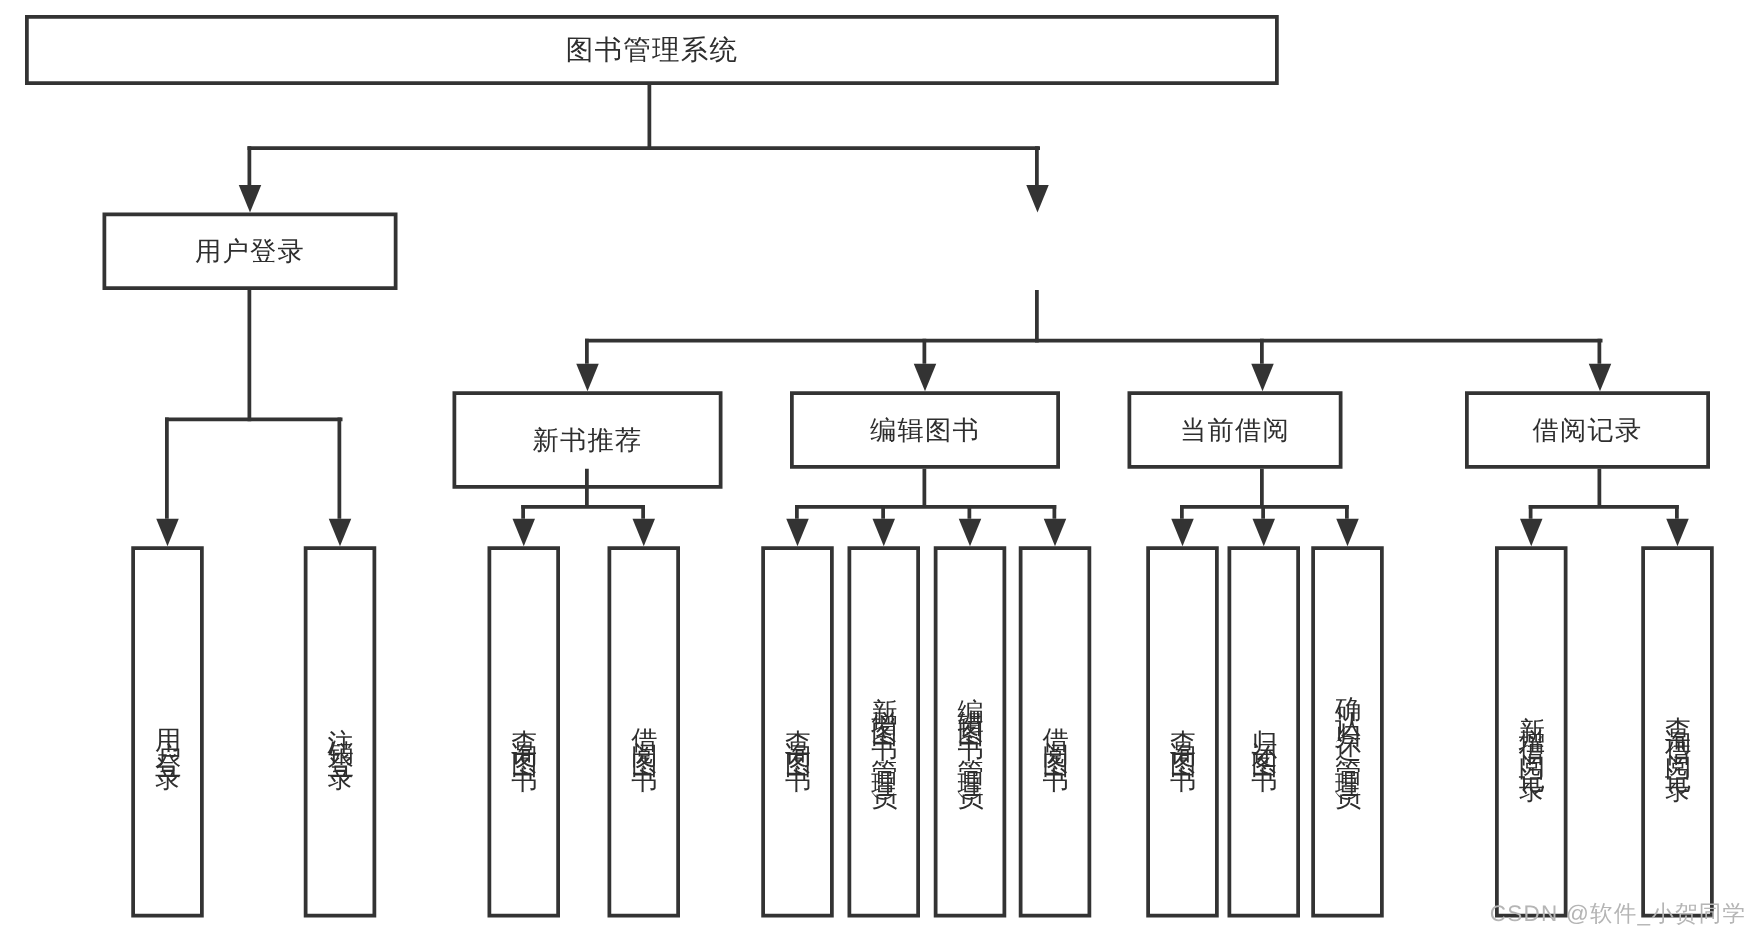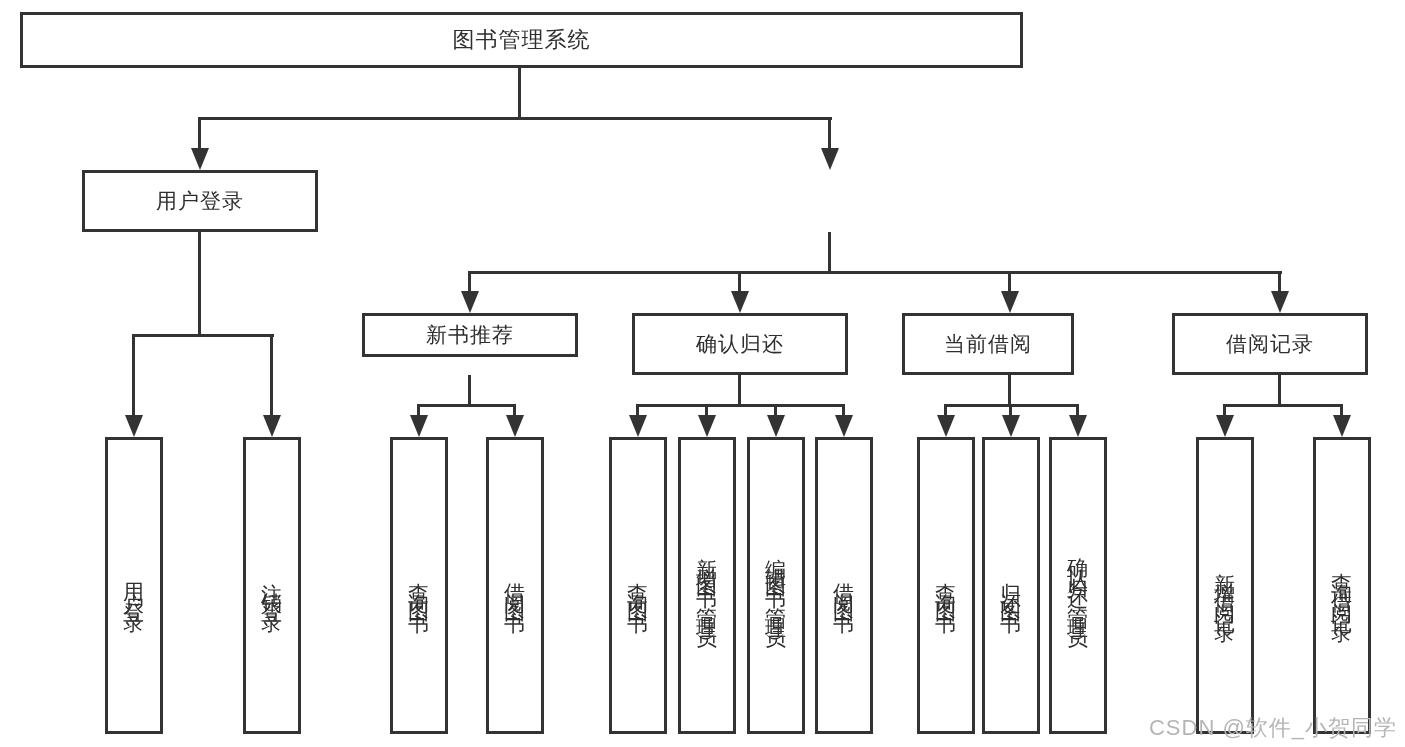--- a/index.html
+++ b/index.html
@@ -94,7 +94,7 @@
   <div class="arrow" style="left:1001px; top:291px;"></div>
   <div class="arrow" style="left:1271px; top:291px;"></div>
 
-  <div class="box" style="left:362px; top:313px; width:216px; height:44px;">新书推荐</div>
+  <div class="box" style="left:362px; top:313px; width:216px; height:78px;">新书推荐</div>
   <div class="box" style="left:632px; top:313px; width:216px; height:62px;">确认归还</div>
   <div class="box" style="left:902px; top:313px; width:172px; height:62px;">当前借阅</div>
   <div class="box" style="left:1172px; top:313px; width:196px; height:62px;">借阅记录</div>

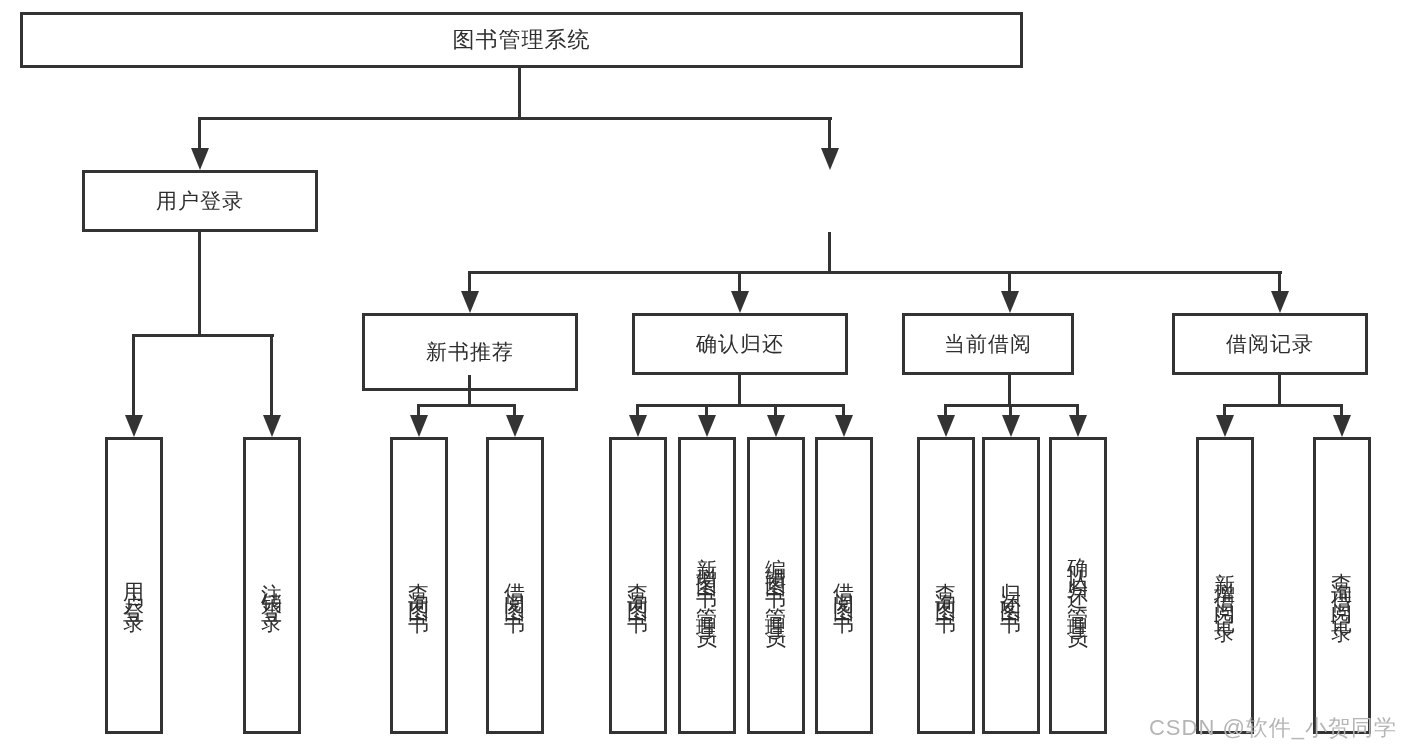--- a/index.html
+++ b/index.html
@@ -95,7 +95,7 @@
   <div class="arrow" style="left:1271px; top:291px;"></div>
 
   <div class="box" style="left:362px; top:313px; width:216px; height:78px;">新书推荐</div>
-  <div class="box" style="left:632px; top:313px; width:216px; height:62px;">确认归还</div>
+  <div class="box" style="left:632px; top:313px; width:216px; height:62px;">编辑图书</div>
   <div class="box" style="left:902px; top:313px; width:172px; height:62px;">当前借阅</div>
   <div class="box" style="left:1172px; top:313px; width:196px; height:62px;">借阅记录</div>
 

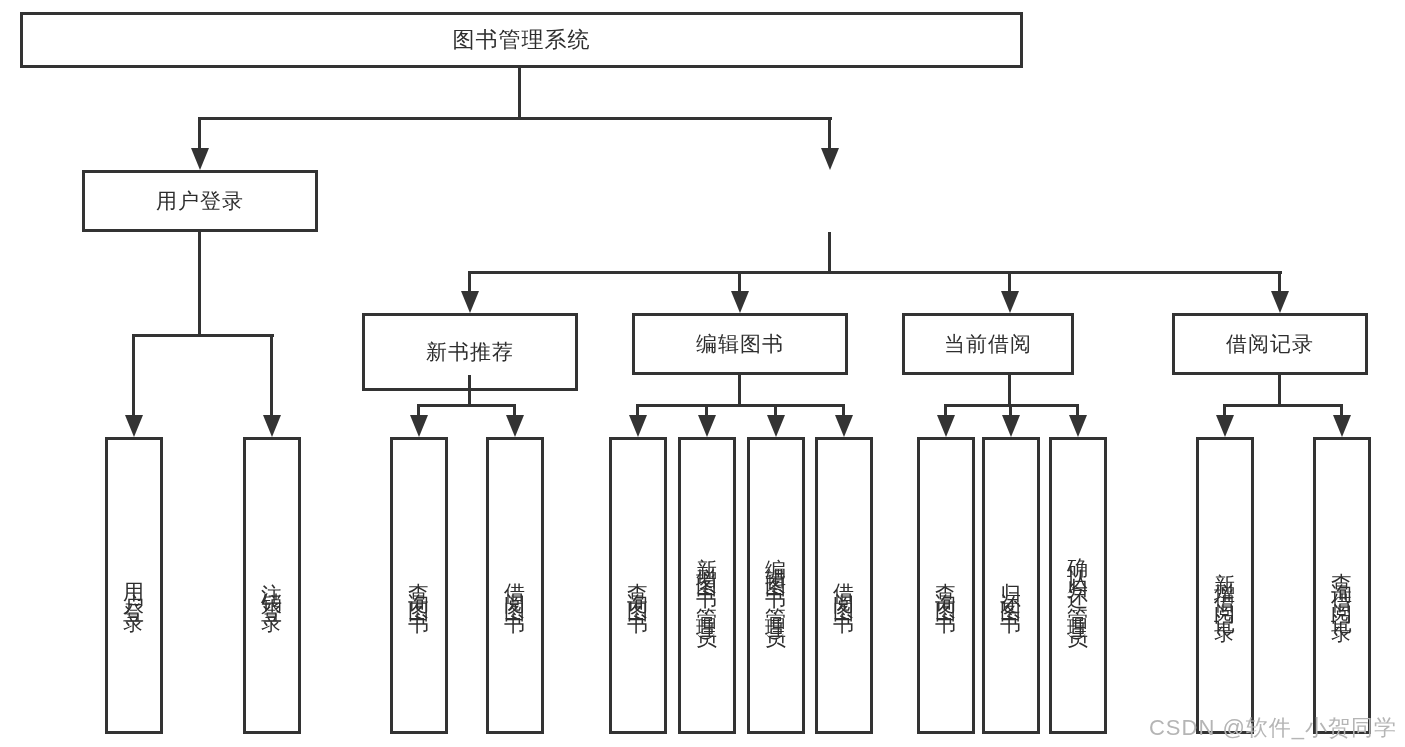--- a/index.html
+++ b/index.html
@@ -55,7 +55,7 @@
     right: 8px;
     bottom: 4px;
     color: #b5b5b5;
-    font-size: 22px;
+    font-size: 18px;
     letter-spacing: 1px;
     white-space: nowrap;
   }

